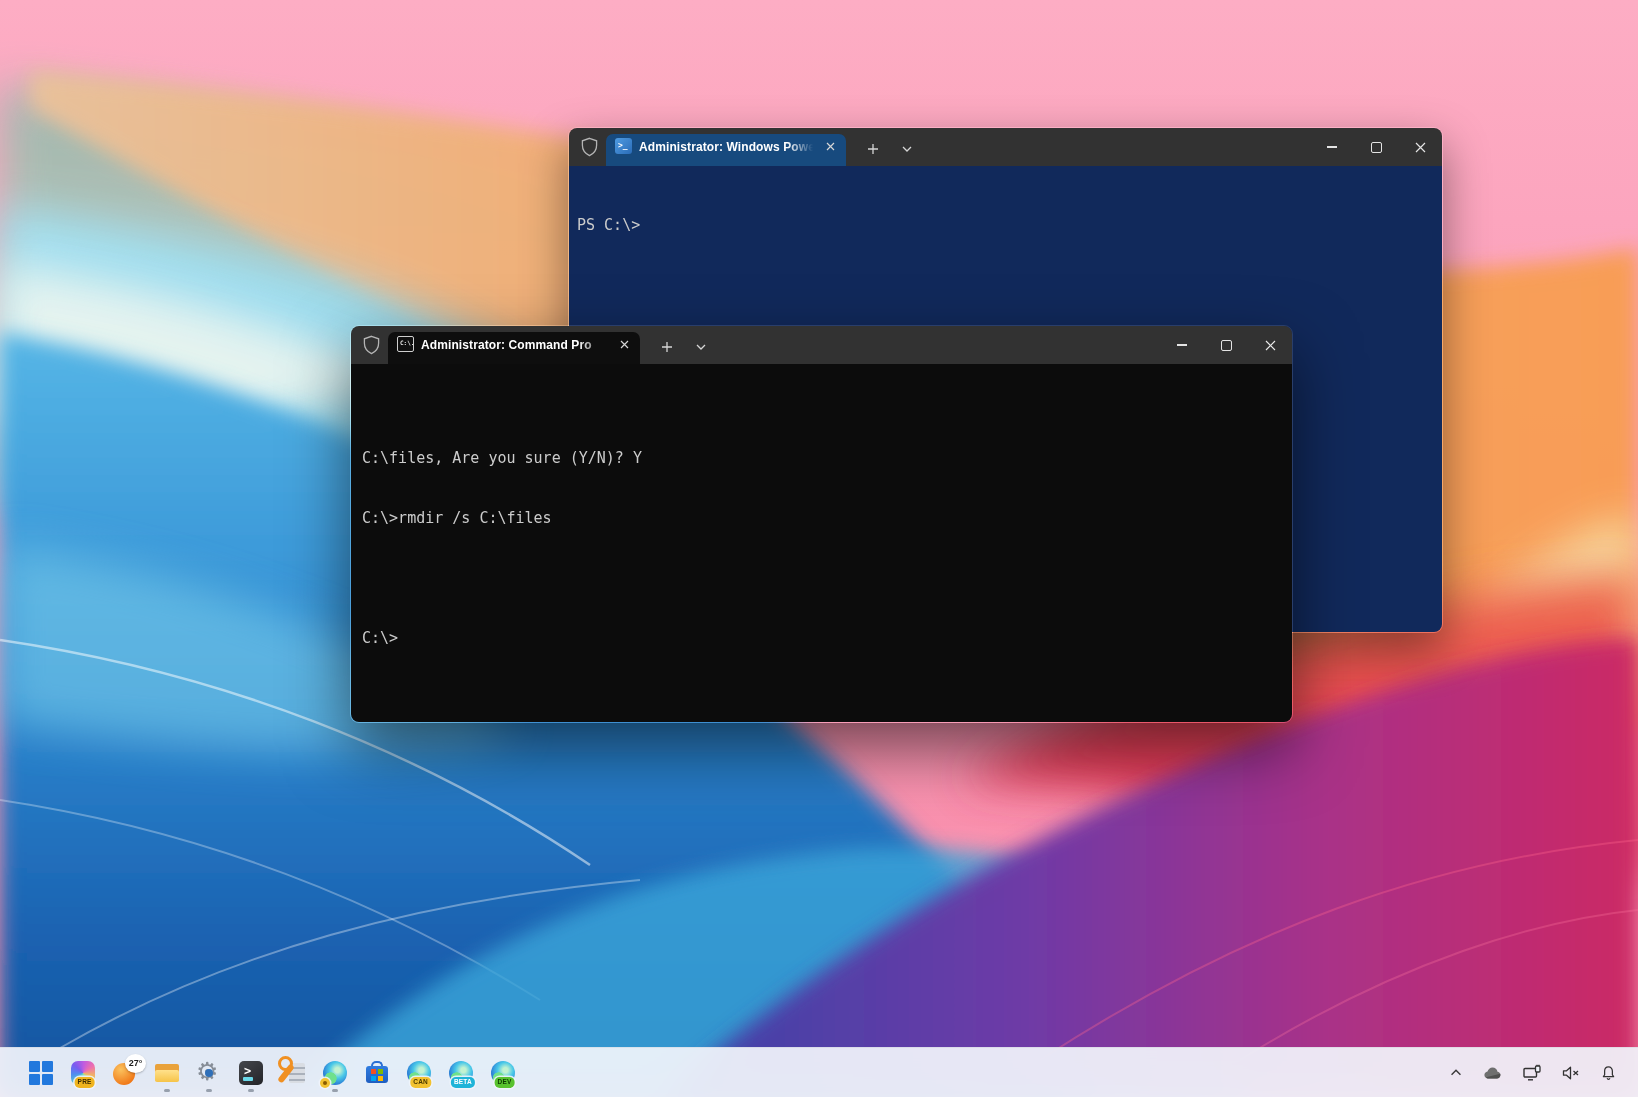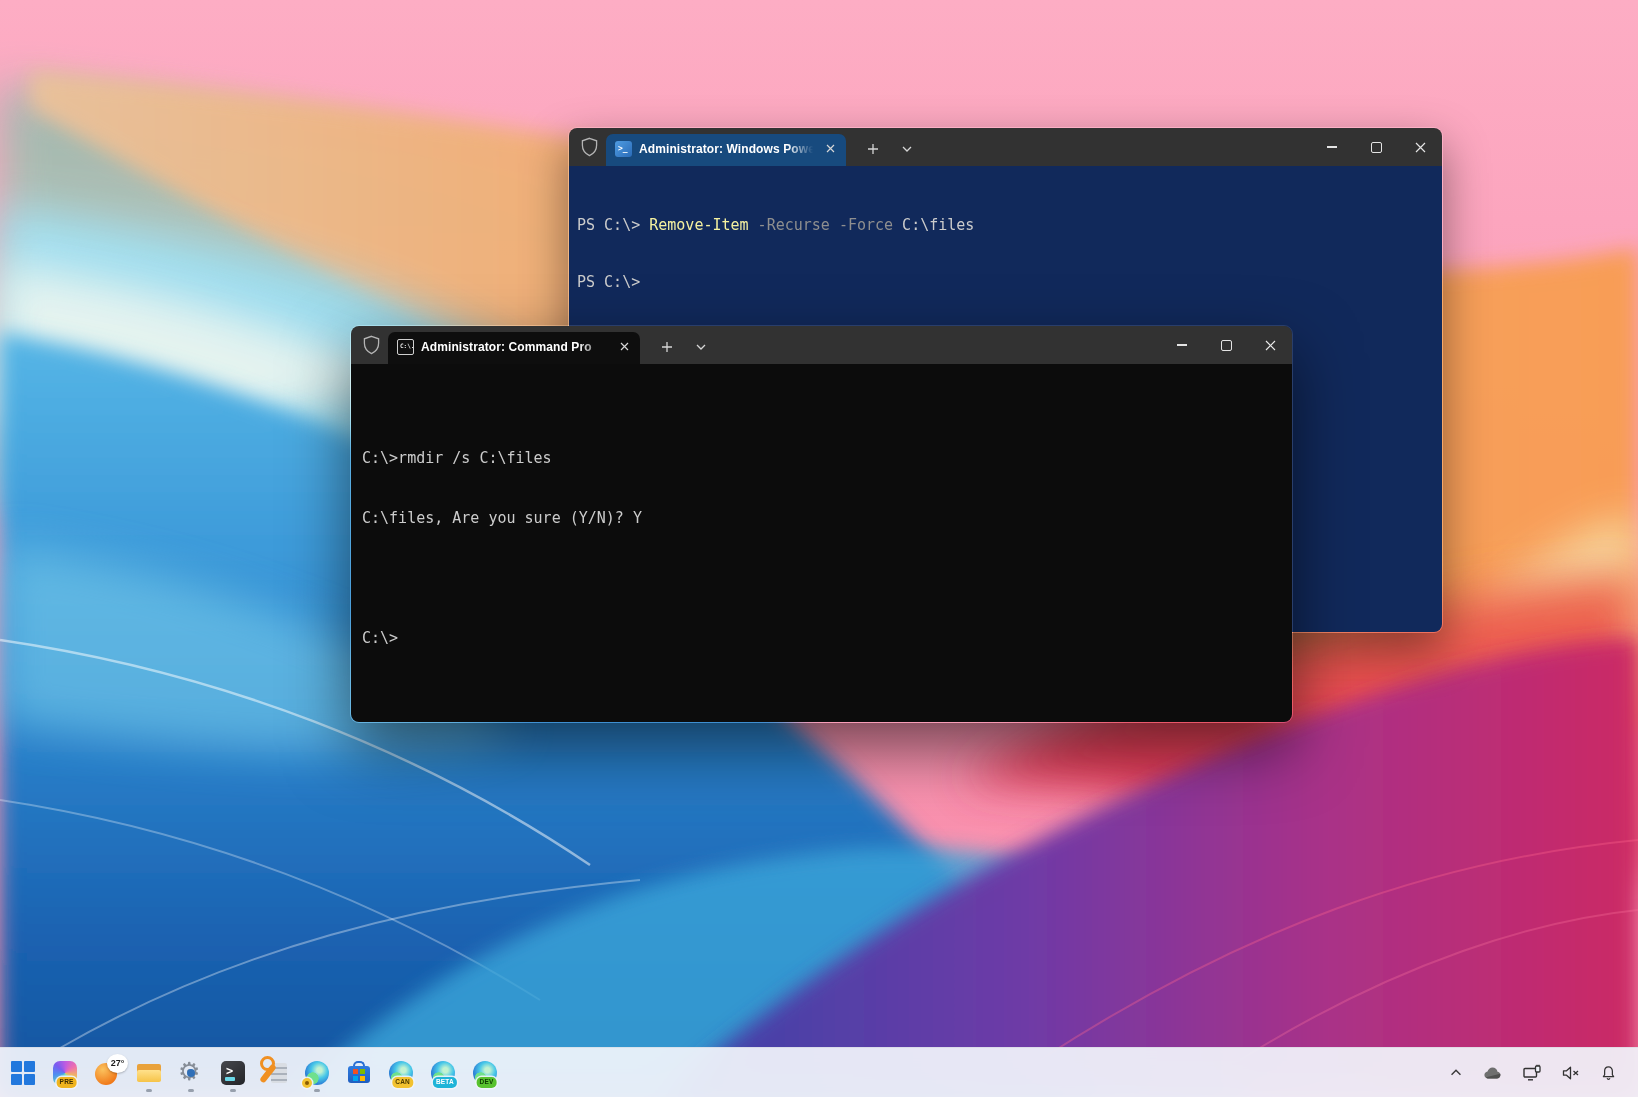--- a/index.html
+++ b/index.html
@@ -16,7 +16,7 @@
 
   .titlebar{position:relative;height:38px;background:#323232;display:flex;align-items:flex-end;}
   .shield{align-self:center;margin:0 7px 0 11px;display:flex;}
-  .tab{height:32px;display:flex;align-items:center;gap:7px;padding:0 8px 3px 9px;
+  .tab{height:32px;display:flex;align-items:flex-end;gap:7px;padding:0 8px 12px 9px;
        border-radius:7px 7px 0 0;box-sizing:border-box;}
   .win-ps .tab{width:240px;background:#174a7e;}
   .win-cmd .tab{width:252px;background:#0e0e0e;}

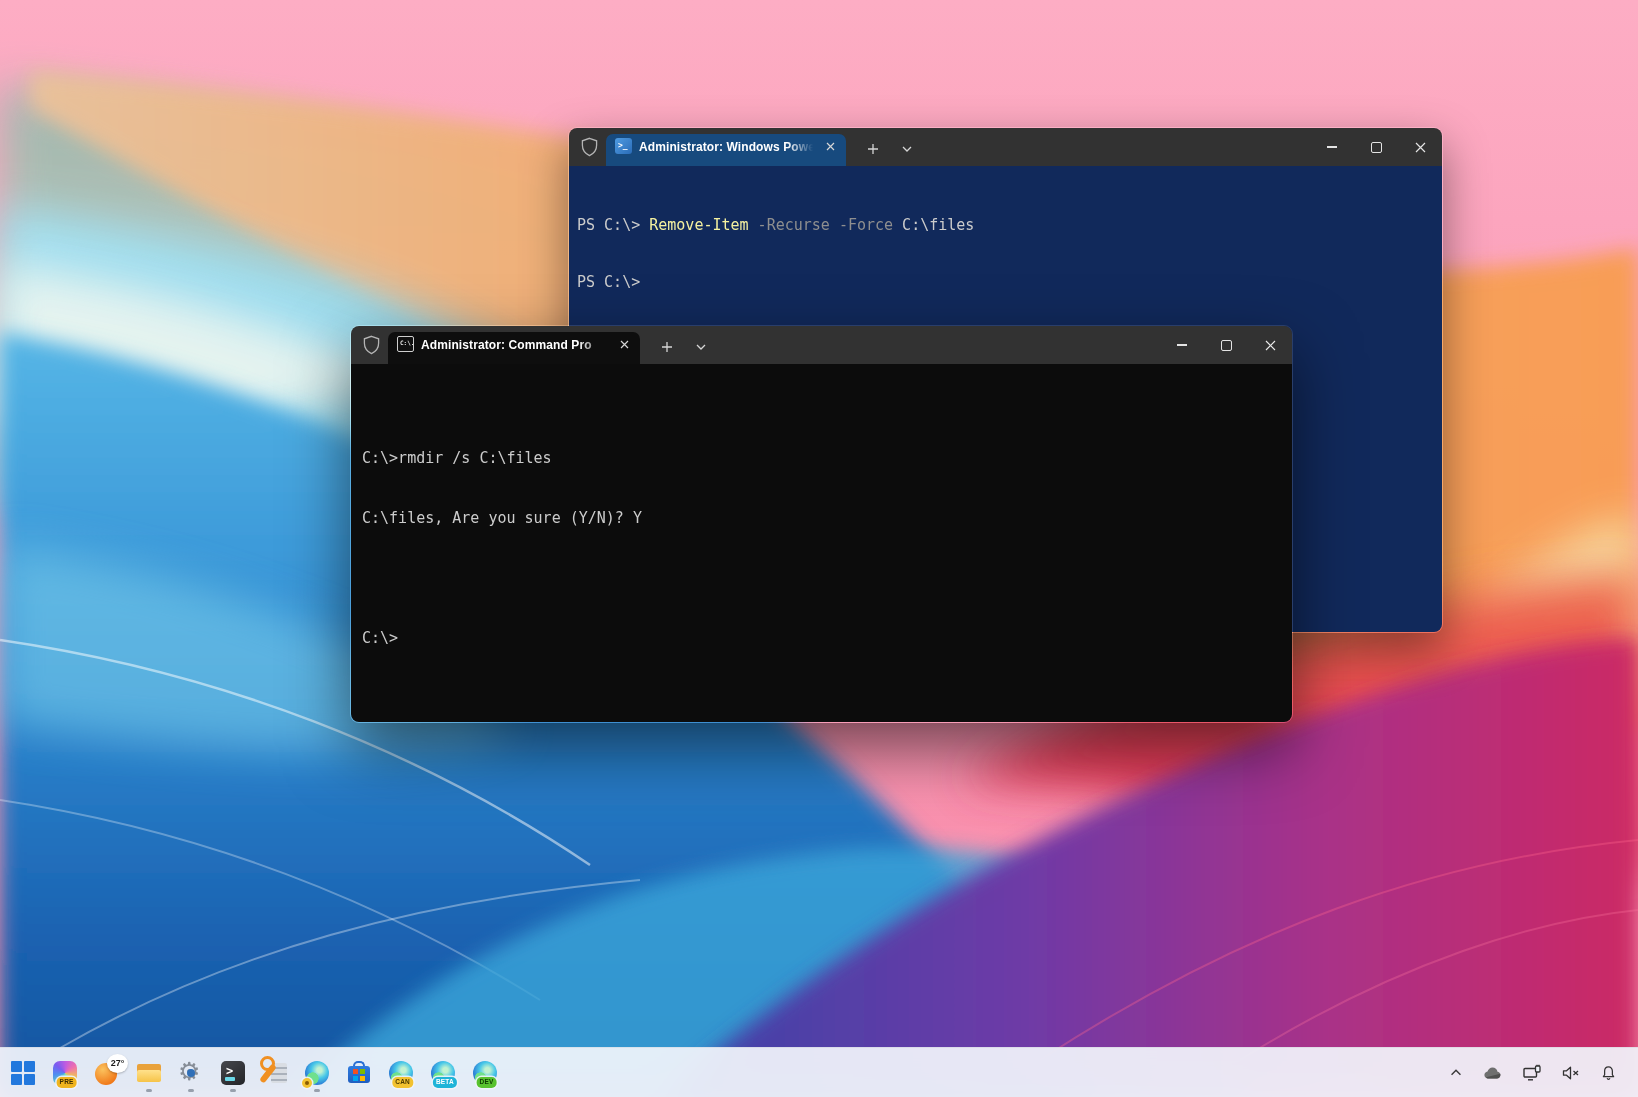--- a/index.html
+++ b/index.html
@@ -235,7 +235,6 @@
       </div>
     </header>
     <div class="term term-ps">
-      <div class="tline"><span class="seg-plain">PS C:\&gt; </span><span class="seg-cmdlet">Remove-Item</span><span class="seg-param"> -Recurse</span><span class="seg-param"> -Force</span><span class="seg-plain"> C:\files</span></div>
       <div class="tline"><span class="seg-plain">PS C:\&gt;</span></div>
     </div>
   </section>

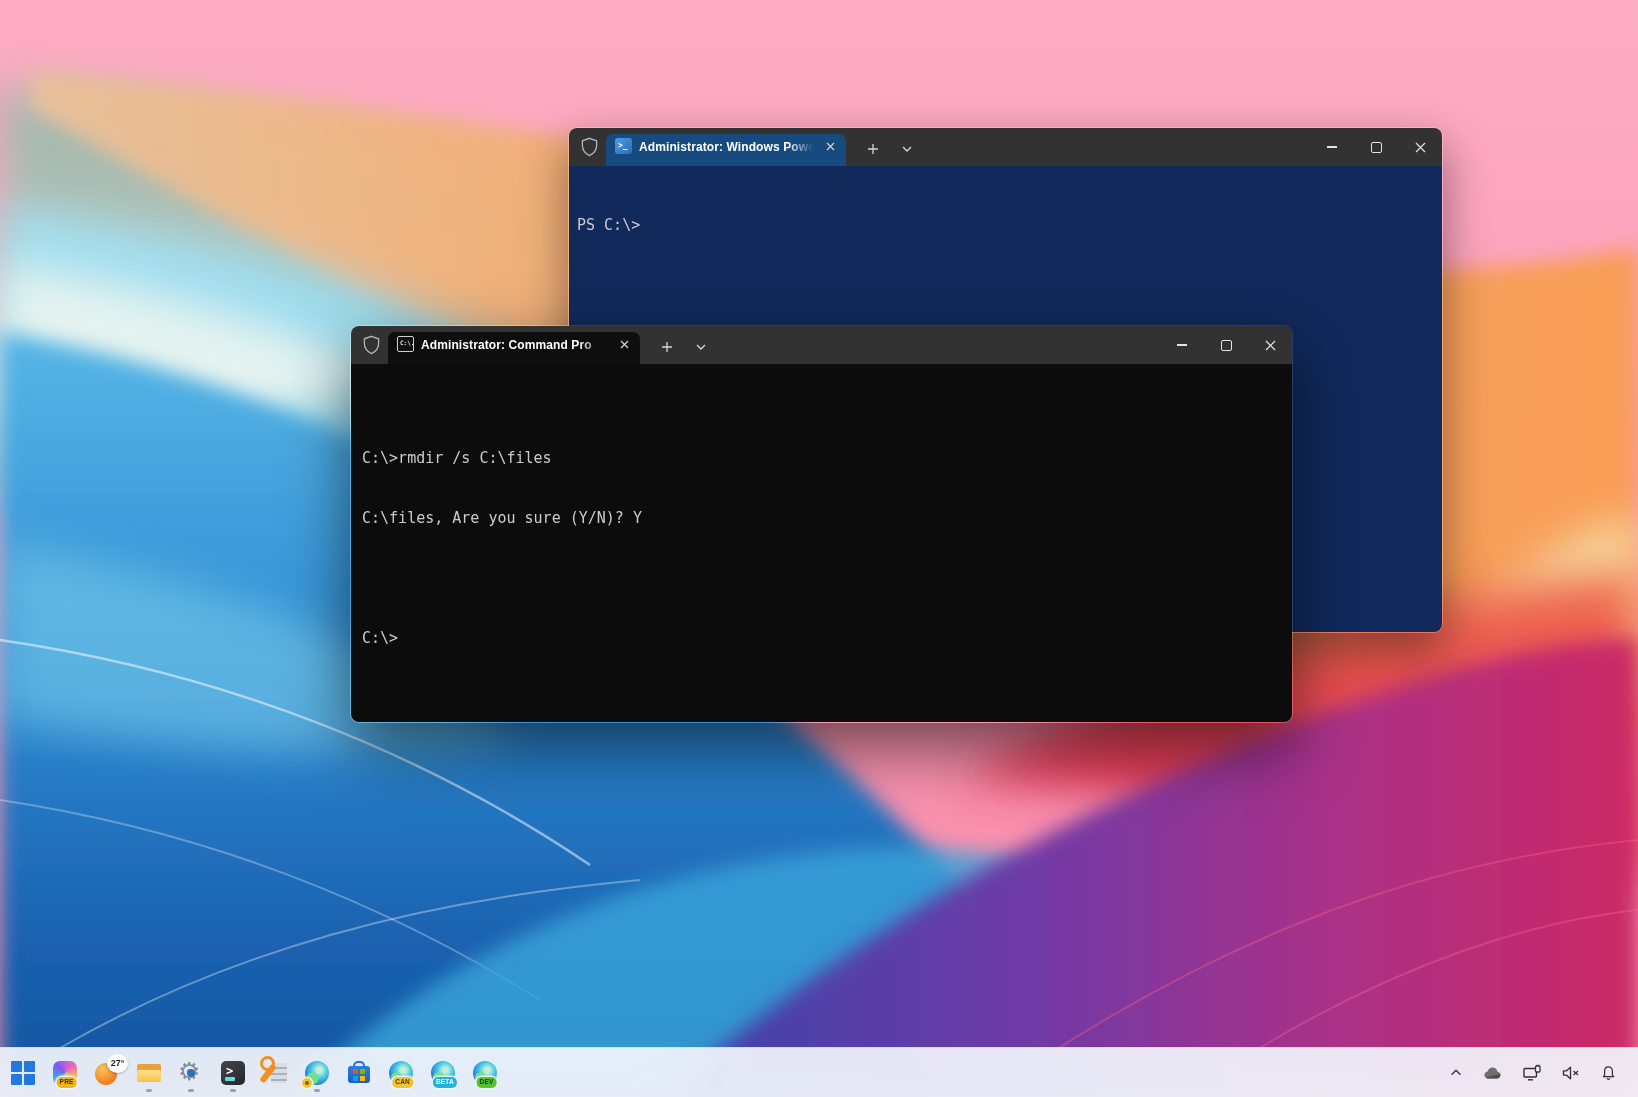--- a/index.html
+++ b/index.html
@@ -280,8 +280,8 @@
       </div>
     </header>
     <div class="term term-cmd">
+      <div class="tline">C:\files, Are you sure (Y/N)? Y</div>
       <div class="tline">C:\&gt;rmdir /s C:\files</div>
-      <div class="tline">C:\files, Are you sure (Y/N)? Y</div>
       <div class="tline"></div>
       <div class="tline">C:\&gt;</div>
     </div>

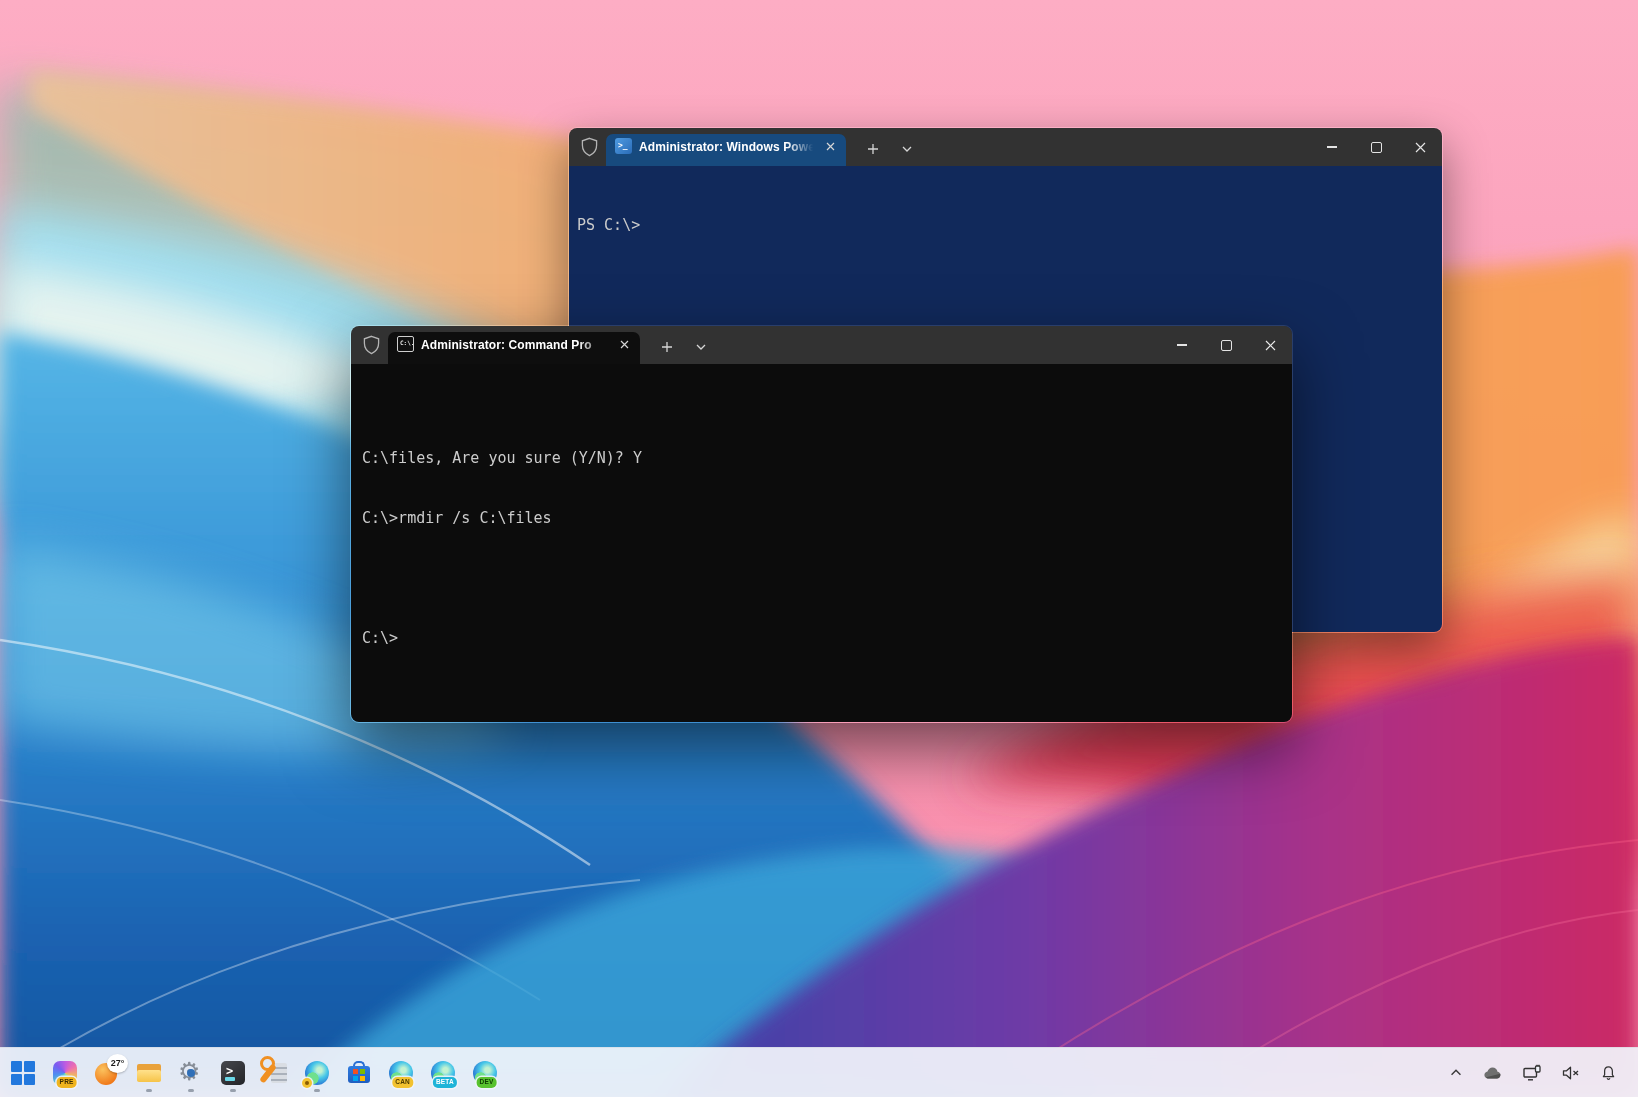--- a/index.html
+++ b/index.html
@@ -55,7 +55,7 @@
            background:rgba(241,244,251,.93);backdrop-filter:blur(12px);
            border-top:1px solid rgba(0,0,0,.05);
            display:flex;align-items:center;justify-content:space-between;}
-  .tb-left{display:flex;align-items:center;gap:4px;padding-left:4px;}
+  .tb-left{display:flex;align-items:center;gap:4px;padding-left:22px;}
   .tb-btn{position:relative;width:38px;height:42px;border:none;background:transparent;
           display:flex;align-items:center;justify-content:center;padding:0;border-radius:6px;}
   .run-dot{position:absolute;bottom:2px;left:50%;transform:translateX(-50%);

